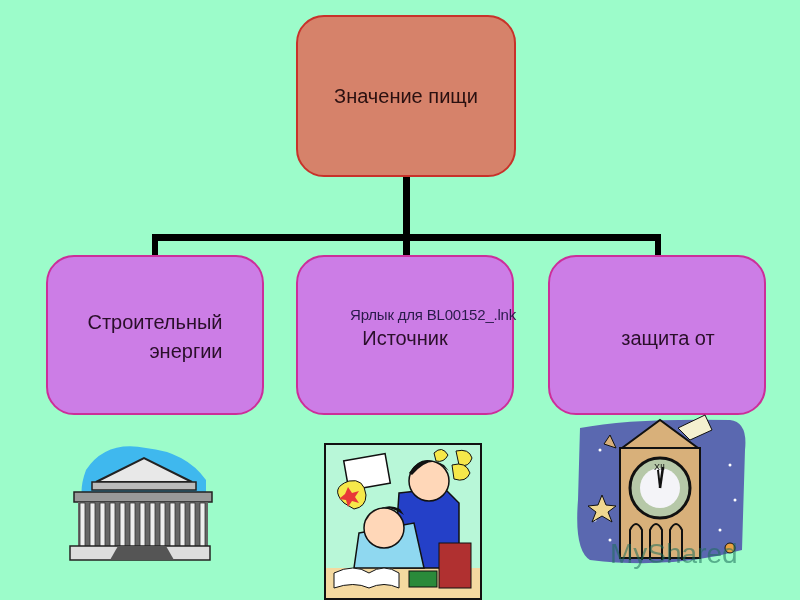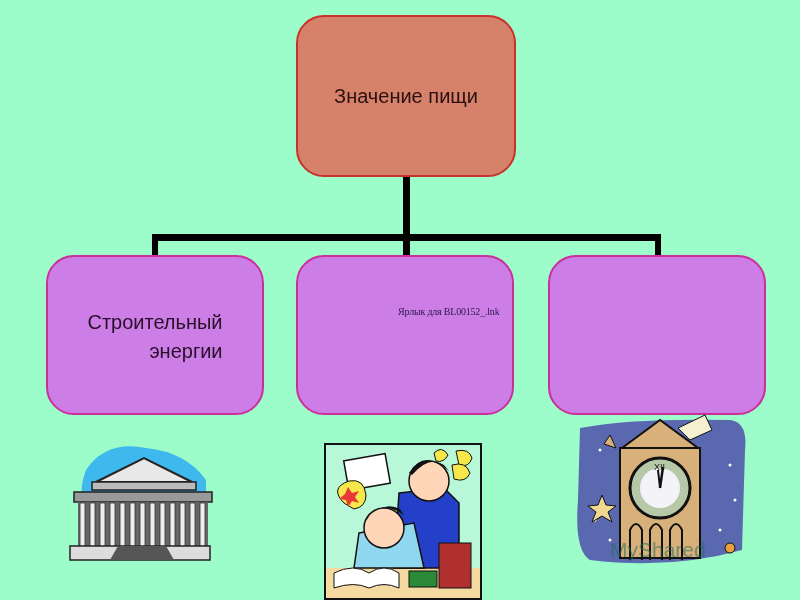--- a/index.html
+++ b/index.html
@@ -27,8 +27,8 @@
     .c3 { left: 548px; }
     .line { position: absolute; background: #000; }
     .shortcut {
-      position: absolute; left: 350px; top: 306px; font-size: 10px;
-      color: #2a1a4a; font-family: Liberation Serif, serif; letter-spacing: -0.2px; margin-left: 48px;
+      position: absolute; left: 350px; top: 306px; font-size: 15px;
+      color: #2a1a4a; font-family: Liberation Sans, sans-serif; letter-spacing: -0.2px;
     }
     .clip { position: absolute; }
     .watermark {

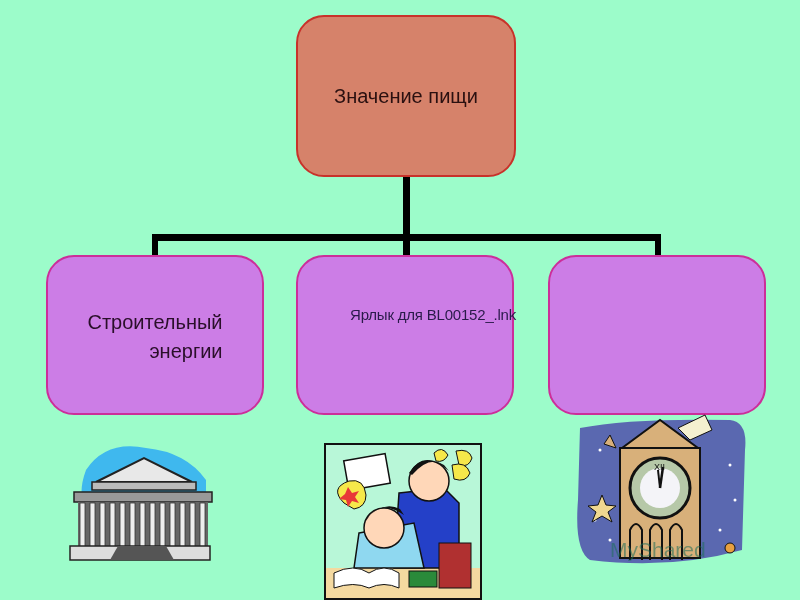--- a/index.html
+++ b/index.html
@@ -57,6 +57,7 @@
 </div>
 <div class="box child c2">
   <div style="margin-top:6px;">
+    <div>Источник</div>
   </div>
 </div>
 <div class="box child c3">

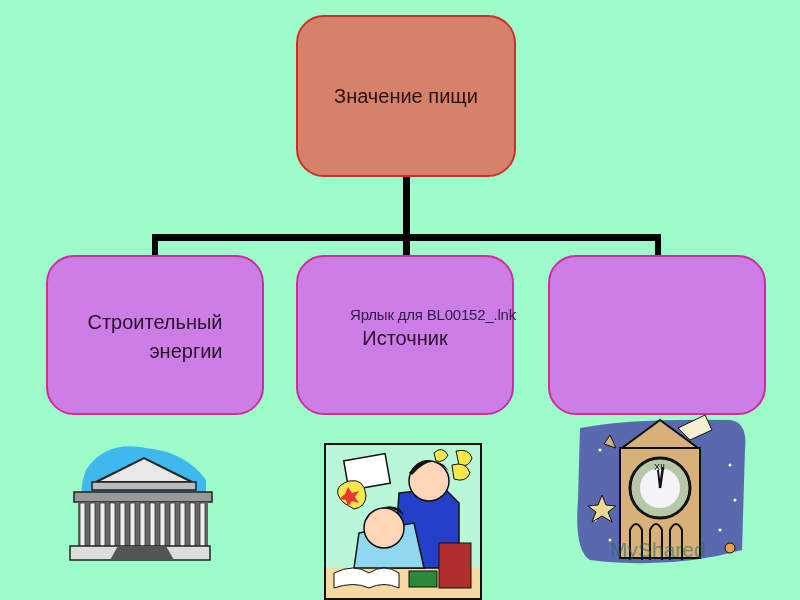--- a/index.html
+++ b/index.html
@@ -62,6 +62,7 @@
 </div>
 <div class="box child c3">
   <div style="margin-top:6px;text-align:left;padding-left:8px;">
+    <div style="padding-left:14px;">защита от</div>
   </div>
 </div>
 

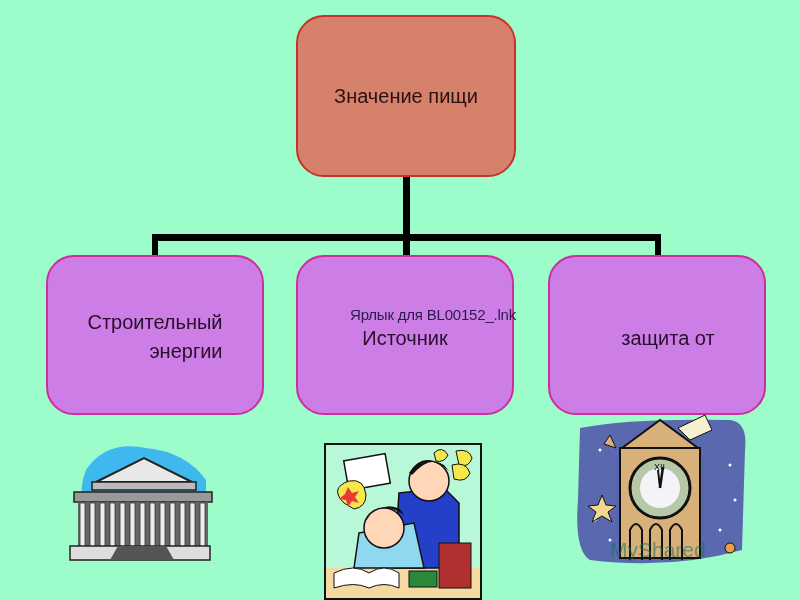--- a/index.html
+++ b/index.html
@@ -32,7 +32,7 @@
     }
     .clip { position: absolute; }
     .watermark {
-      position: absolute; left: 610px; top: 538px; font-size: 21px;
+      position: absolute; left: 610px; top: 538px; font-size: 28px;
       color: rgba(30,110,90,0.55); font-family: "Liberation Sans", sans-serif;
     }
   </style>

